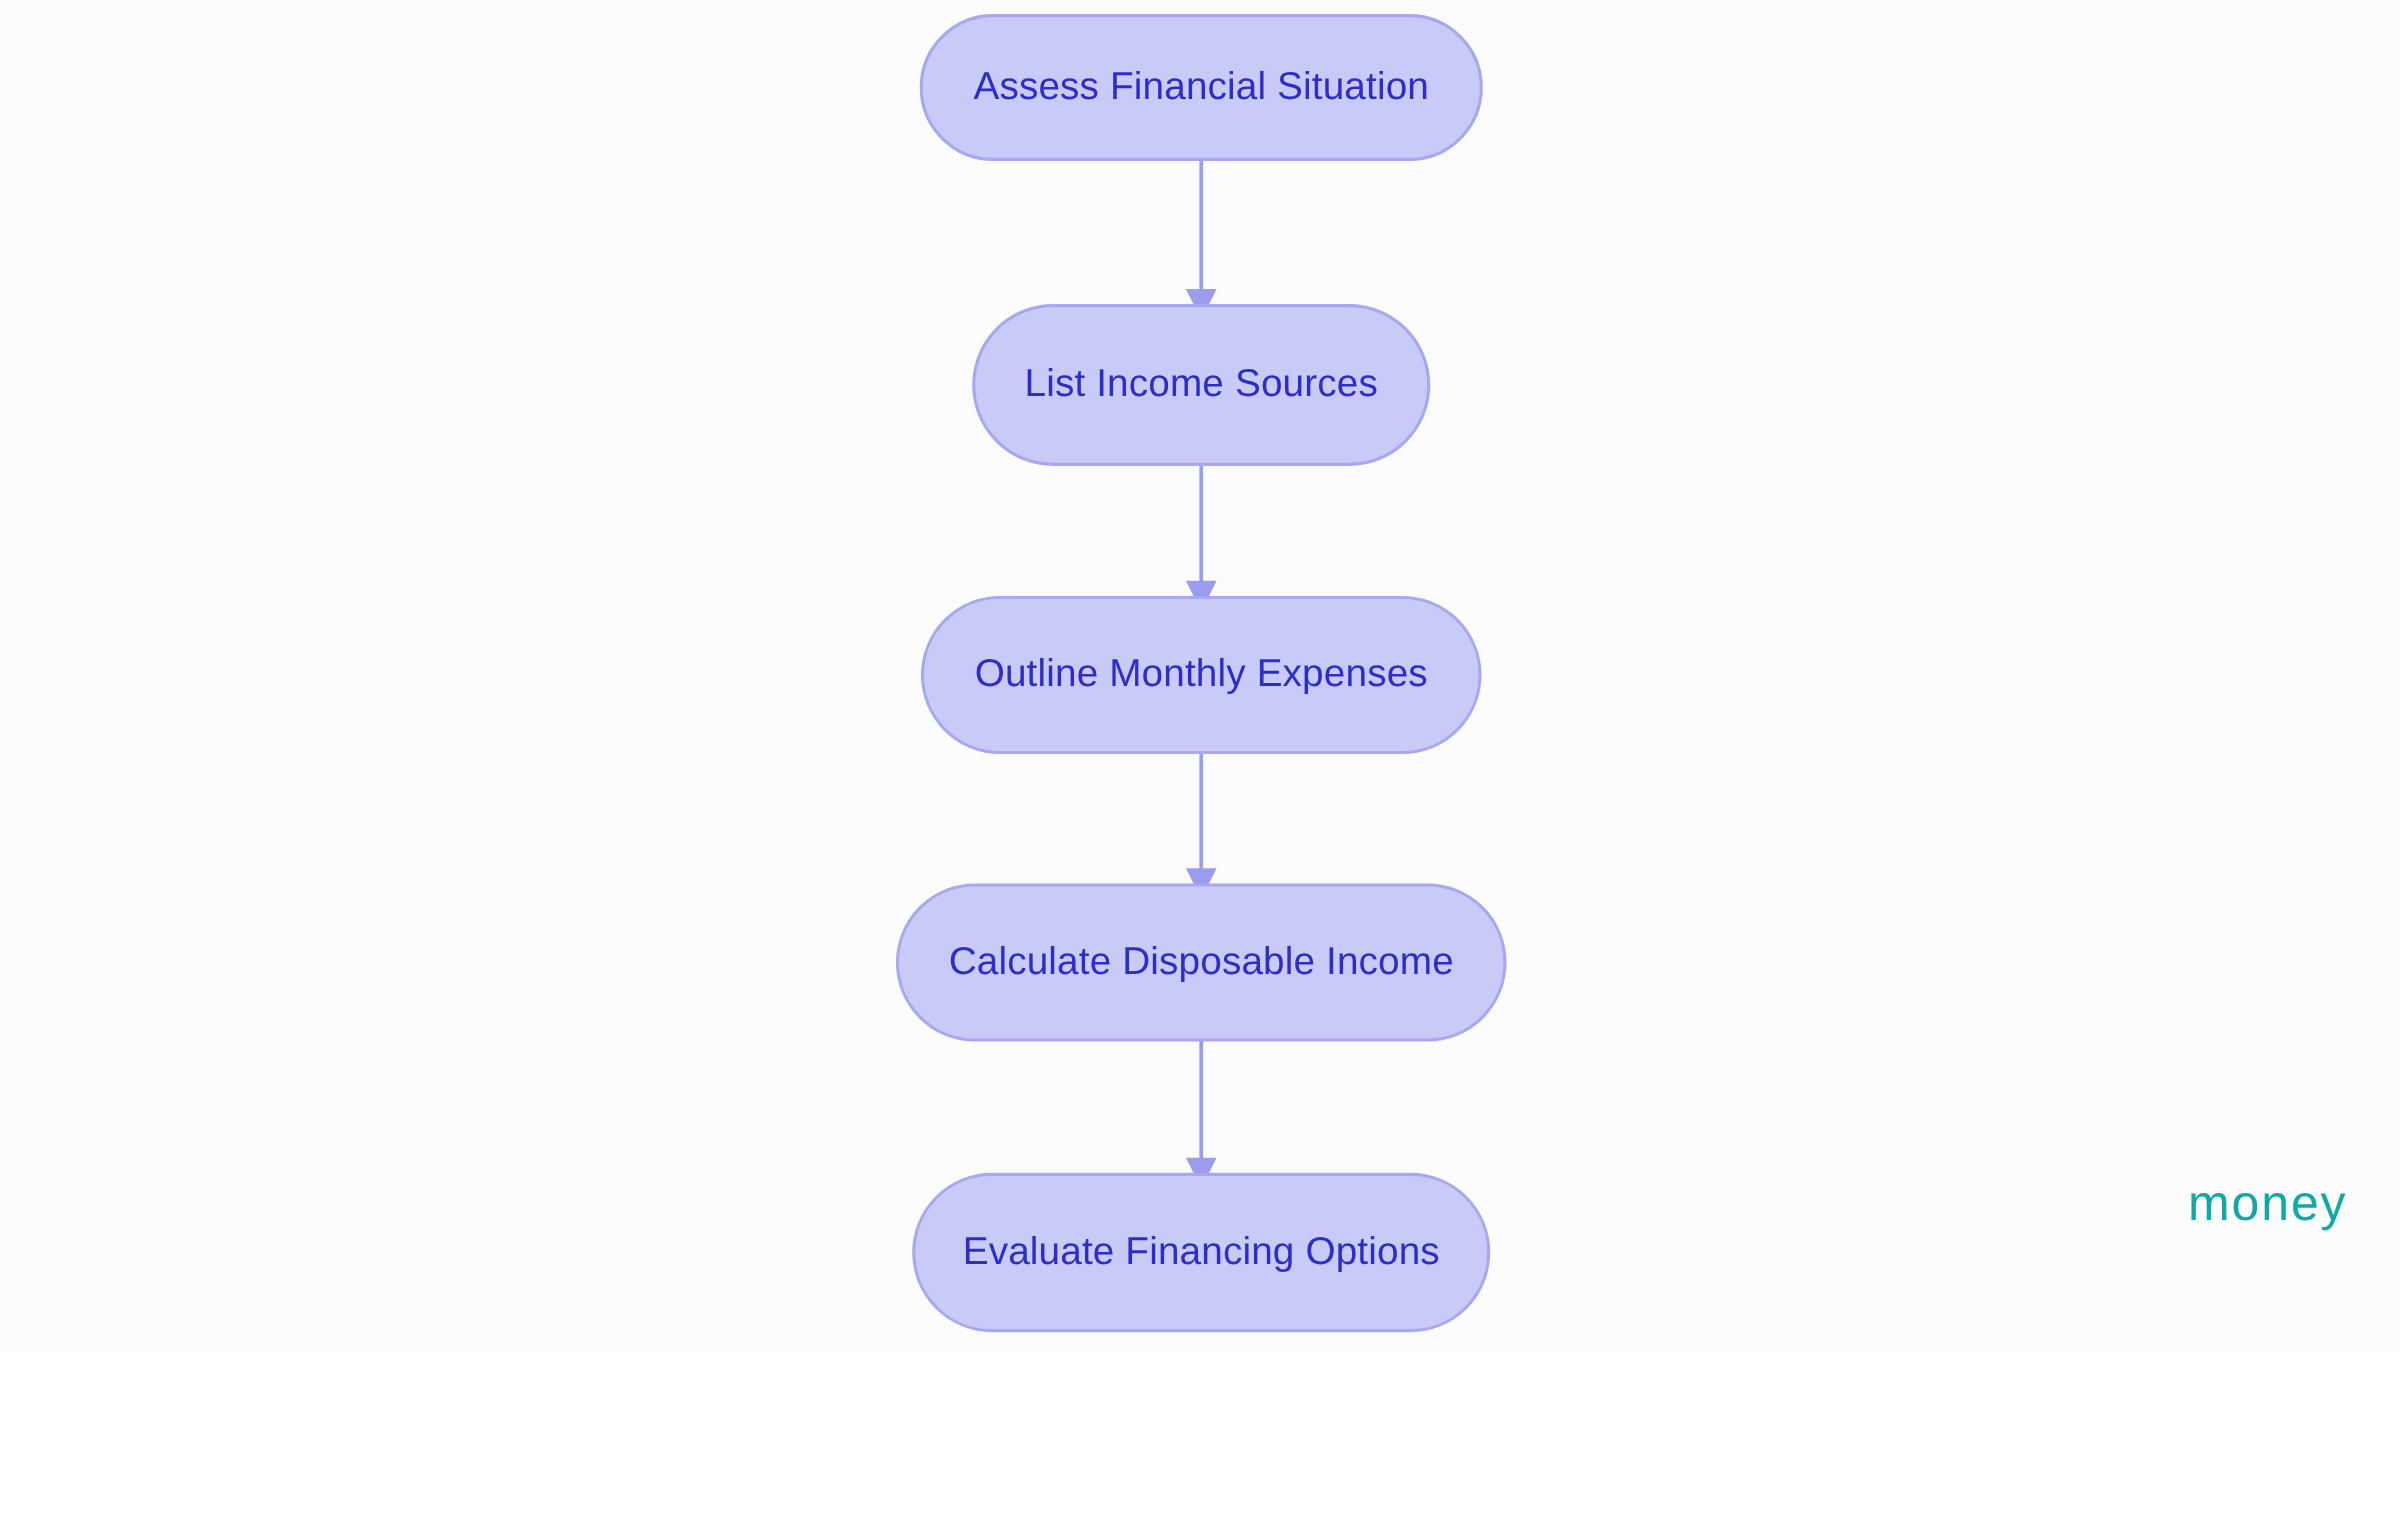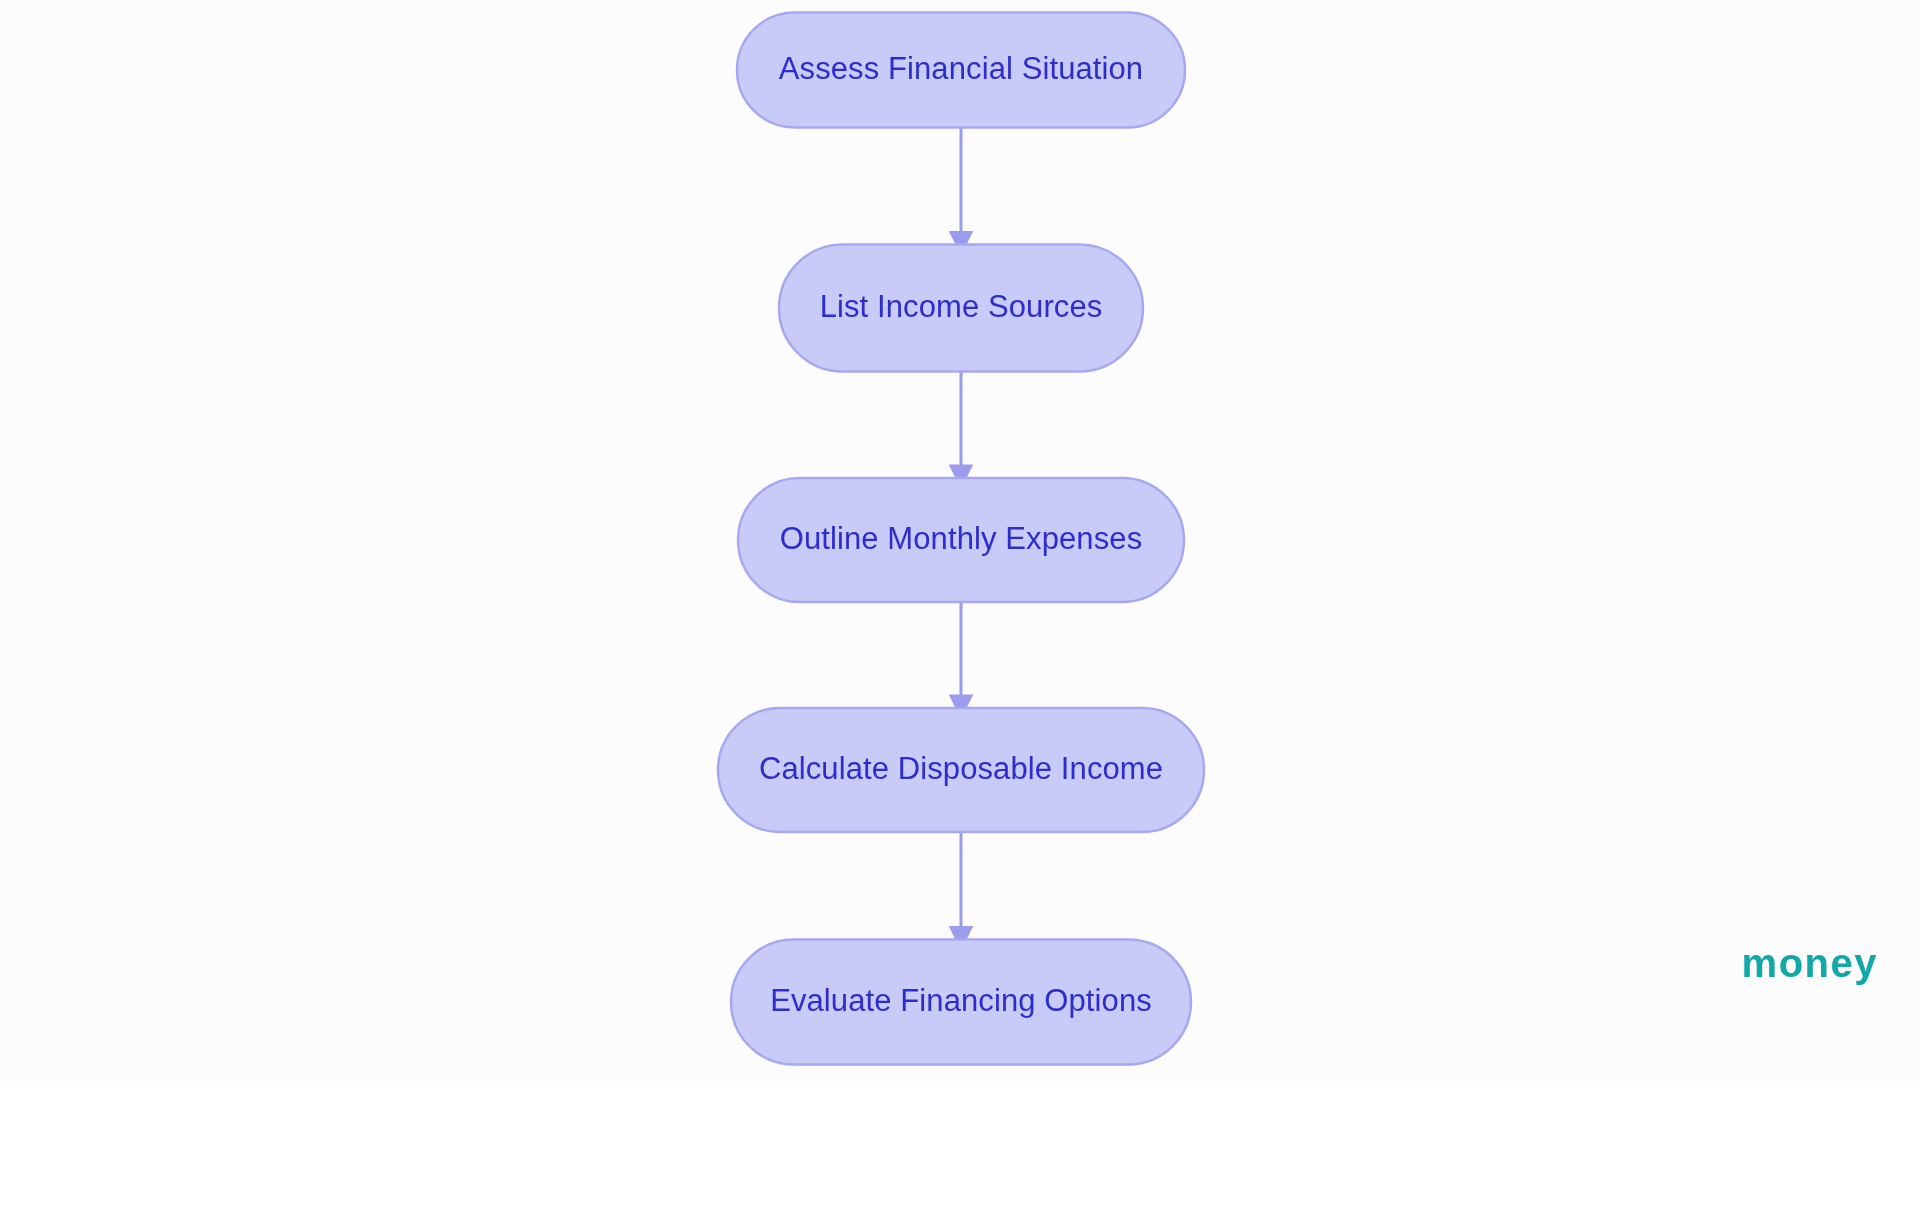--- a/index.html
+++ b/index.html
@@ -69,7 +69,7 @@
   .logo-sub {
     display: block;
     font-family: "Liberation Sans", sans-serif;
-    font-weight: 700;
+    font-weight: 400;
     font-size: 40px;
     letter-spacing: 1.5px;
     margin-top: -6px;

